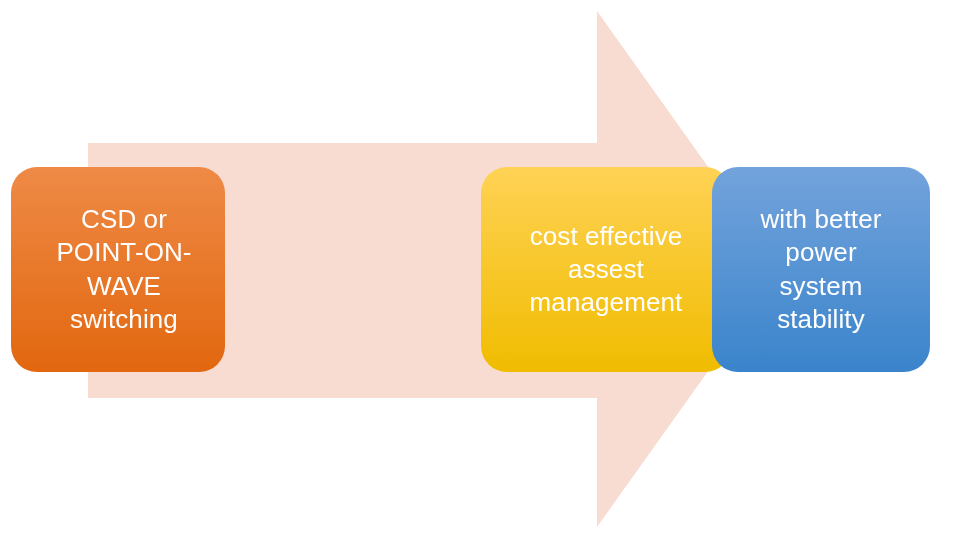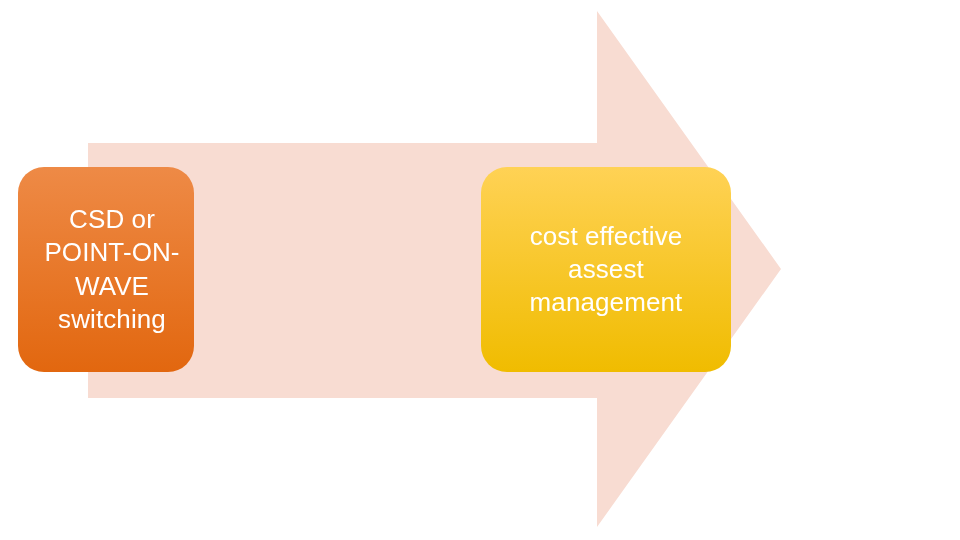--- a/index.html
+++ b/index.html
@@ -58,7 +58,7 @@
     font-weight: 400;
   }
   
-  #stage-box-0 { left: 18px;  width: 176px; padding-left: 22px; }
+  #stage-box-0 { left: 11px;  width: 214px; padding-left: 22px; }
   #stage-box-1 { left: 252px; width: 209px; }
   #stage-box-2 { left: 481px; width: 250px; }
   #stage-box-3 { left: 712px; width: 218px; }

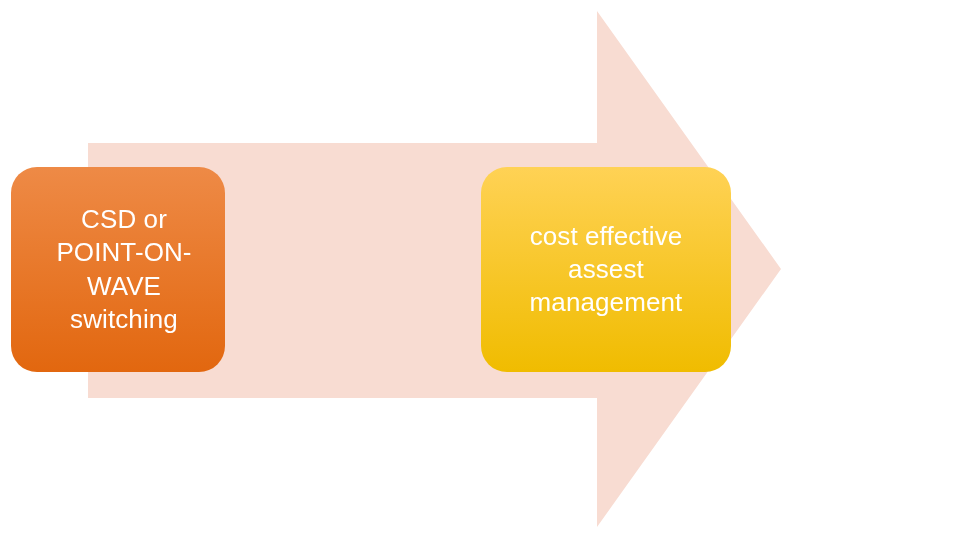--- a/index.html
+++ b/index.html
@@ -88,6 +88,12 @@
 management</span>
     </div>
 
+    <div class="stage-box" id="stage-box-3" style="background-image: linear-gradient(180deg, #73A3DC 0%, #3A84CB 100%);">
+      <span class="stage-label">with better
+power
+system
+stability</span>
+    </div>
 
   </div>
 </div>

